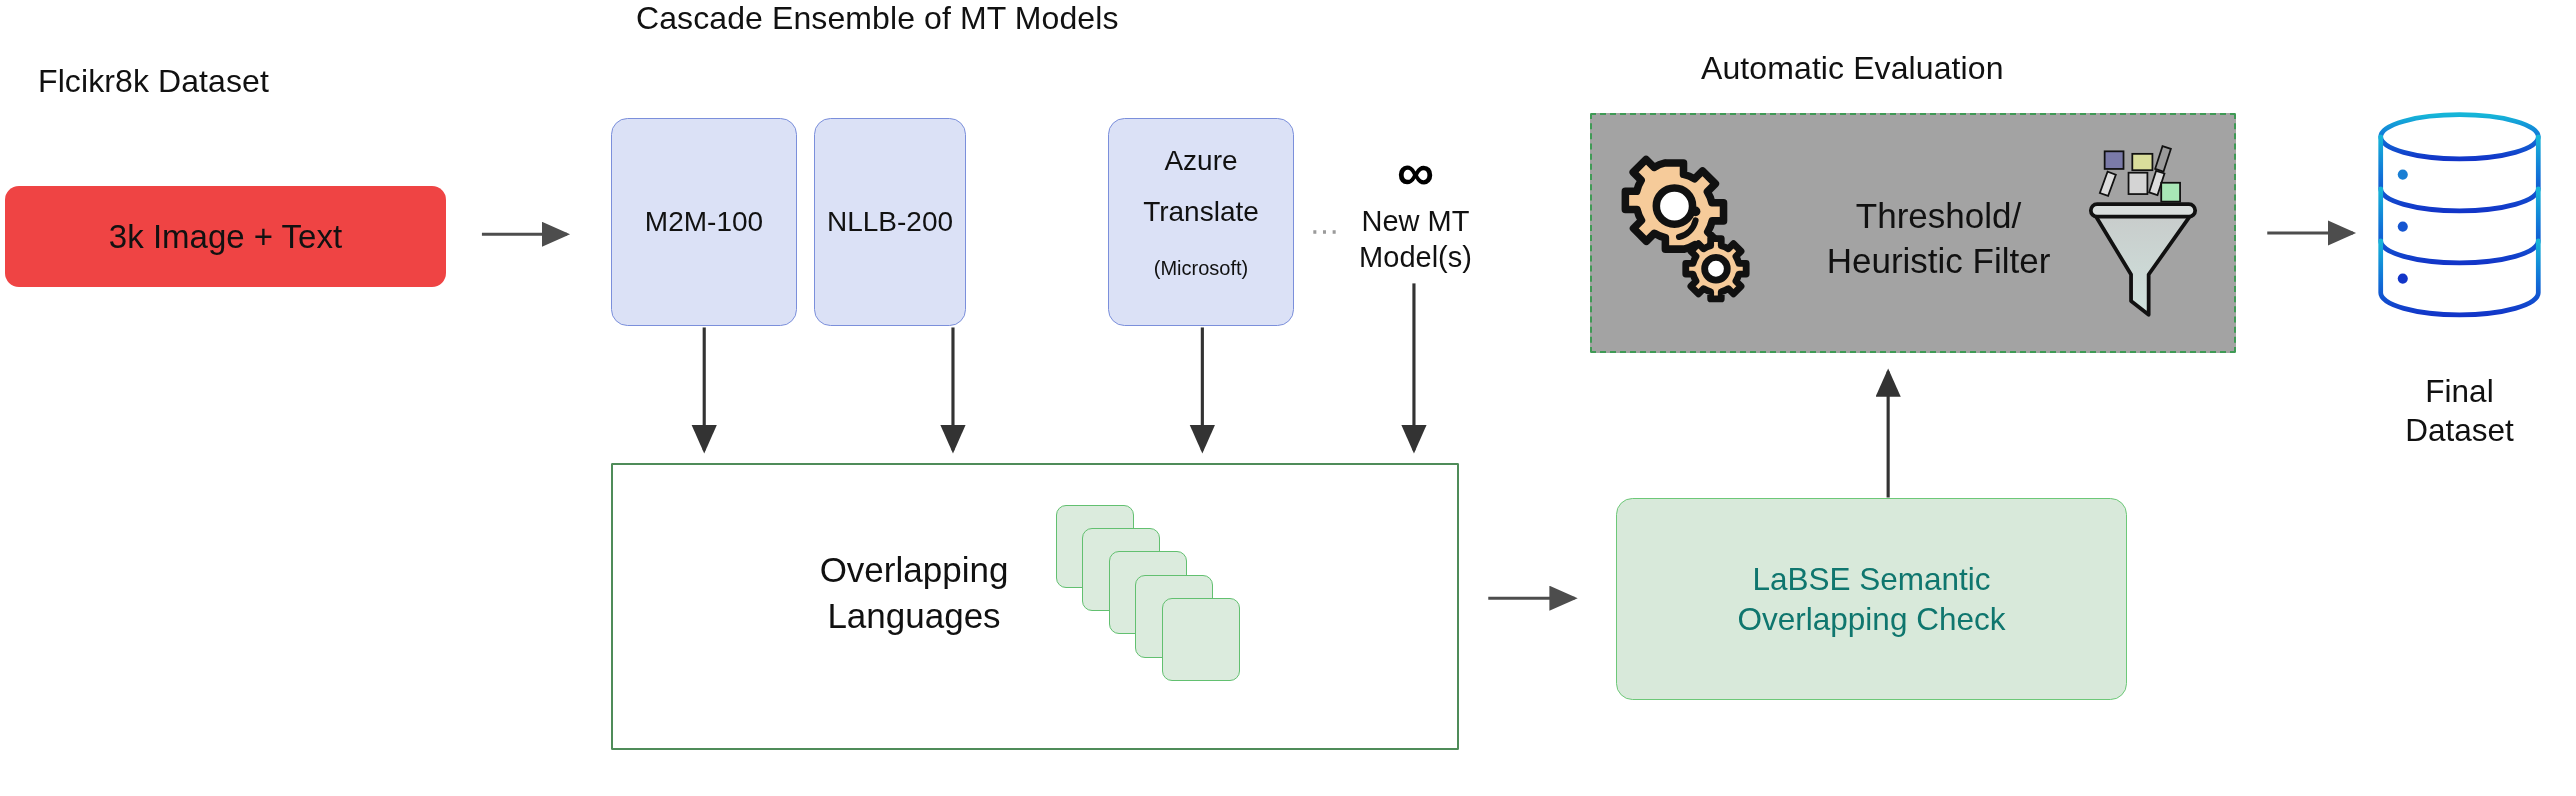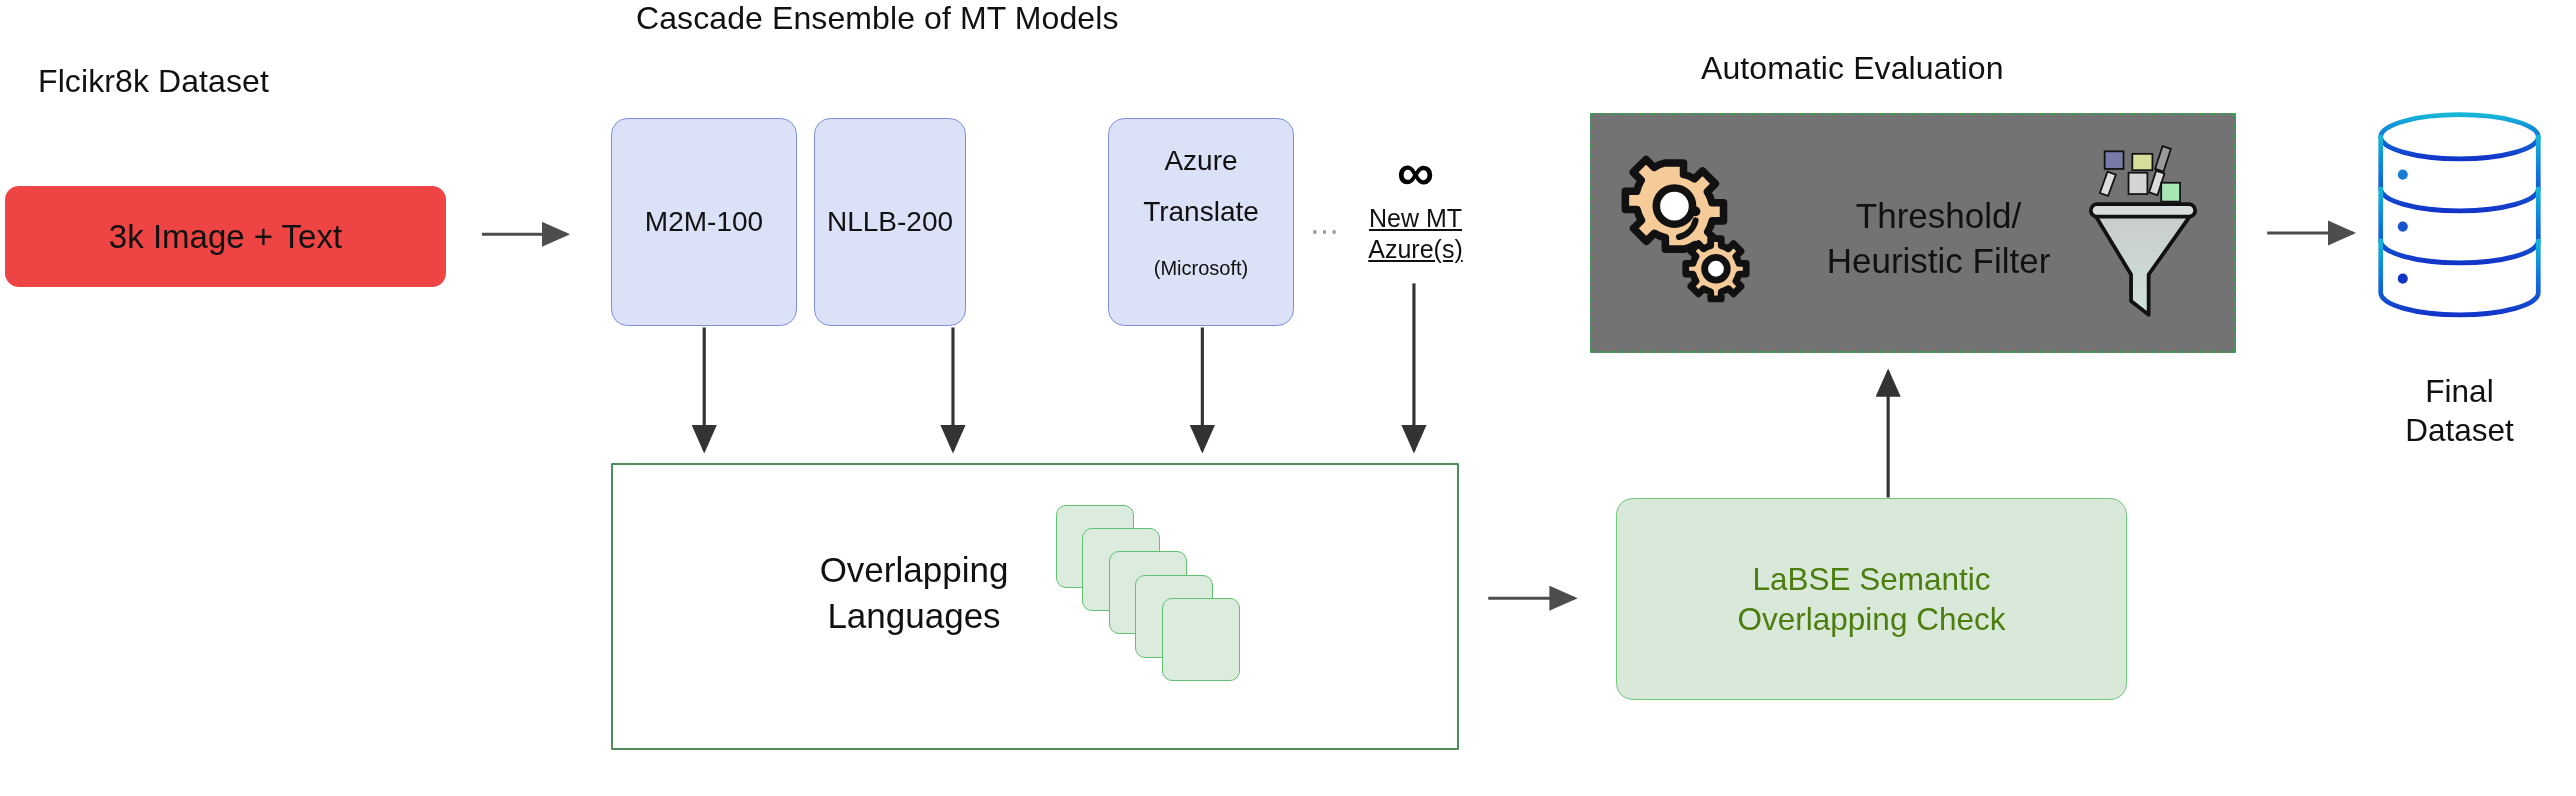--- a/index.html
+++ b/index.html
@@ -82,8 +82,7 @@
     color: #111;
   }
   .new-mt {
-    font-size: 25px;
-    text-decoration: underline;
+    font-size: 29px;
   }
   .final-ds {
     font-size: 31.5px;

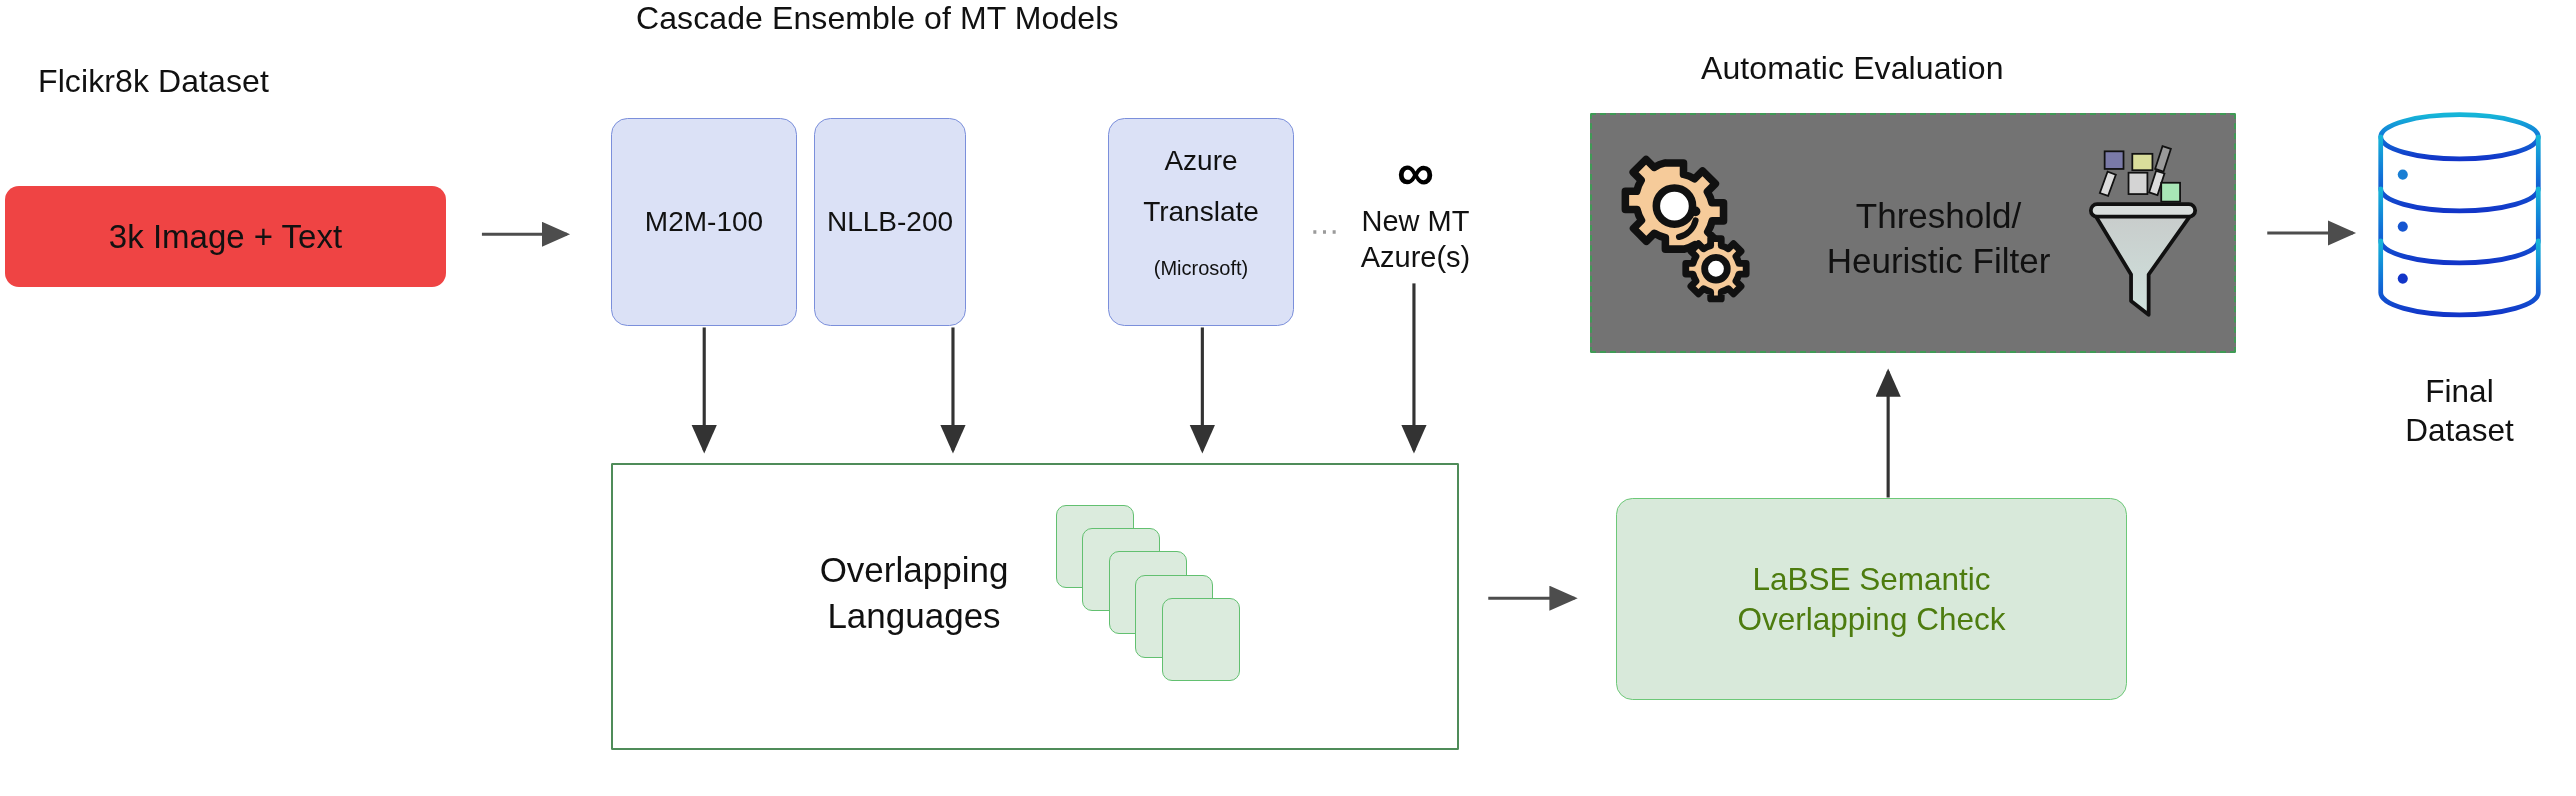--- a/index.html
+++ b/index.html
@@ -70,7 +70,7 @@
     color: #4d7c0f;
   }
   .box-dashed-eval {
-    background: #737373;
+    background: #a3a3a3;
     border: 2.5px dashed #3f9a55;
     border-radius: 1.3px;
   }

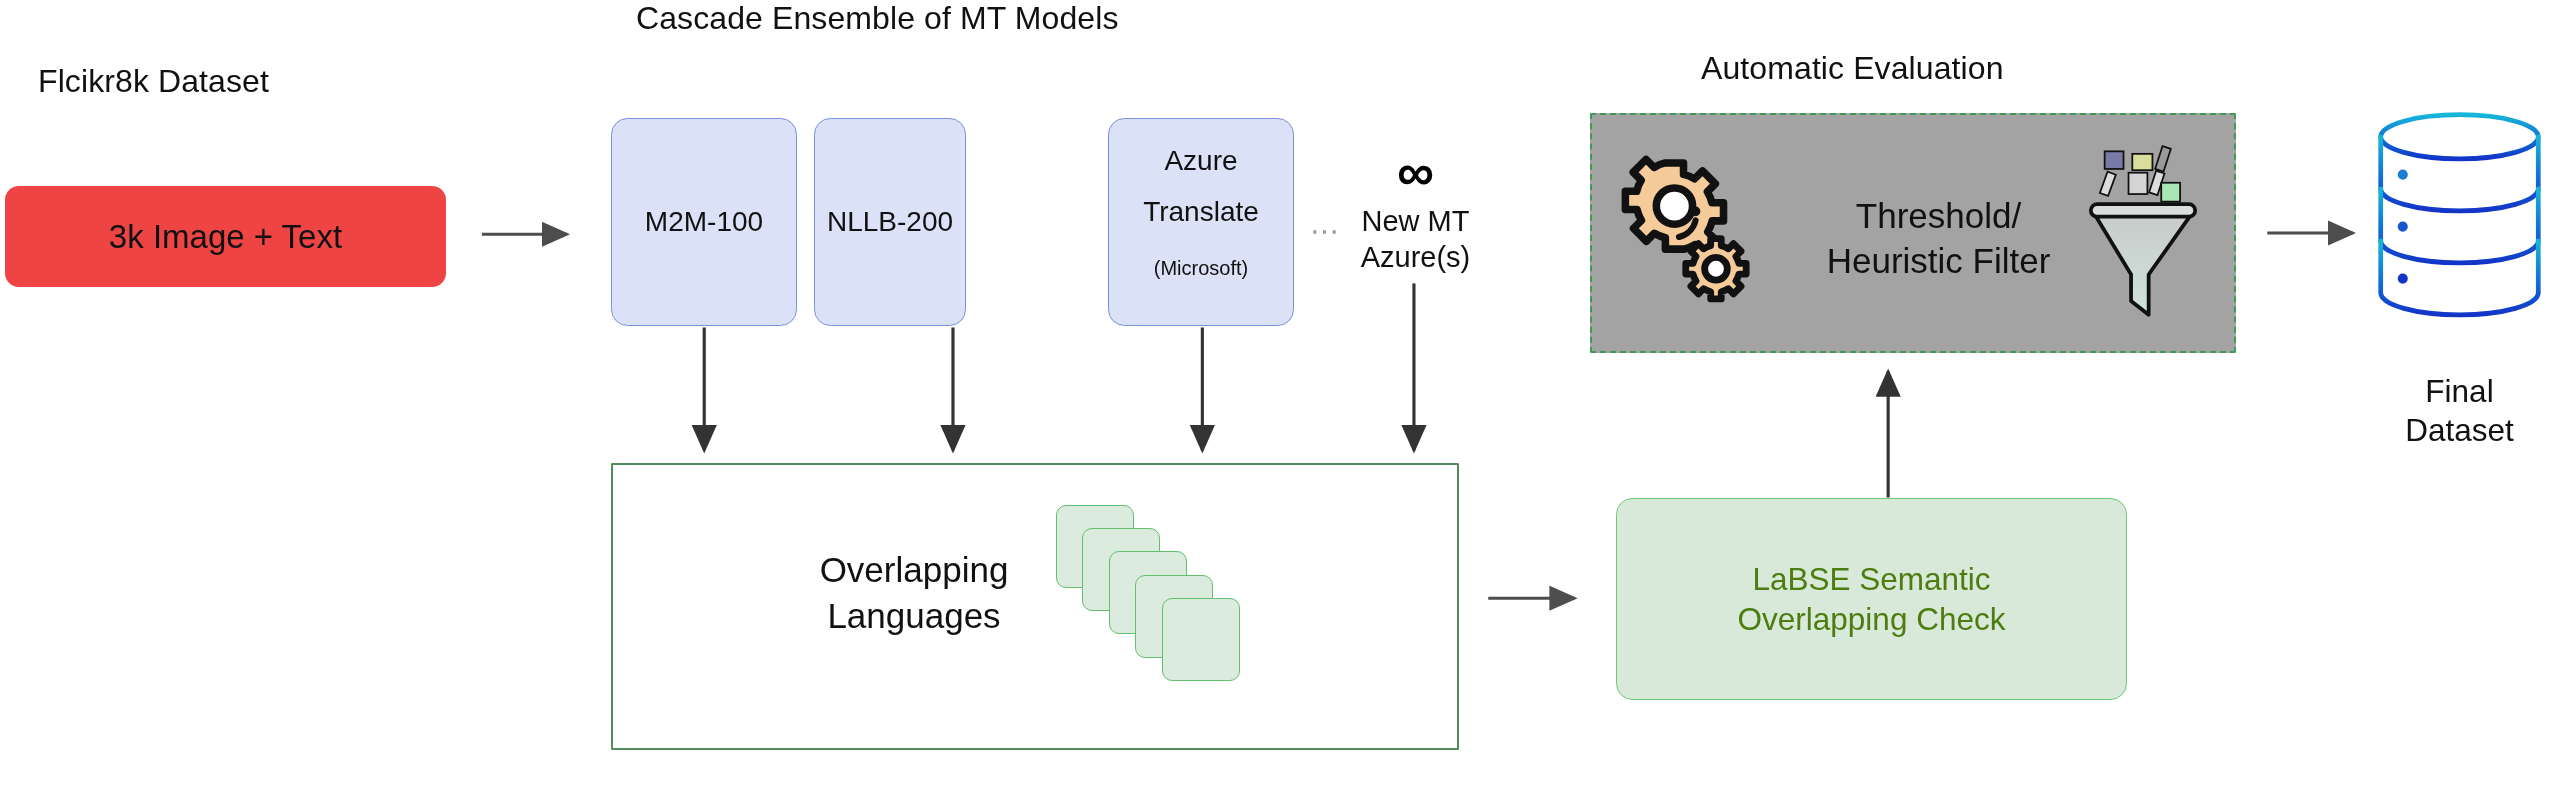--- a/index.html
+++ b/index.html
@@ -207,7 +207,7 @@
 
   <div class="abs plain-text new-mt" style="left:1351px; top:203px; width:129px;">
     <div>New MT</div>
-    <div>Azure(s)</div>
+    <div>Model(s)</div>
   </div>
 
   <div class="abs box-green-outline" style="left:611px; top:463px; width:844px; height:283px;">

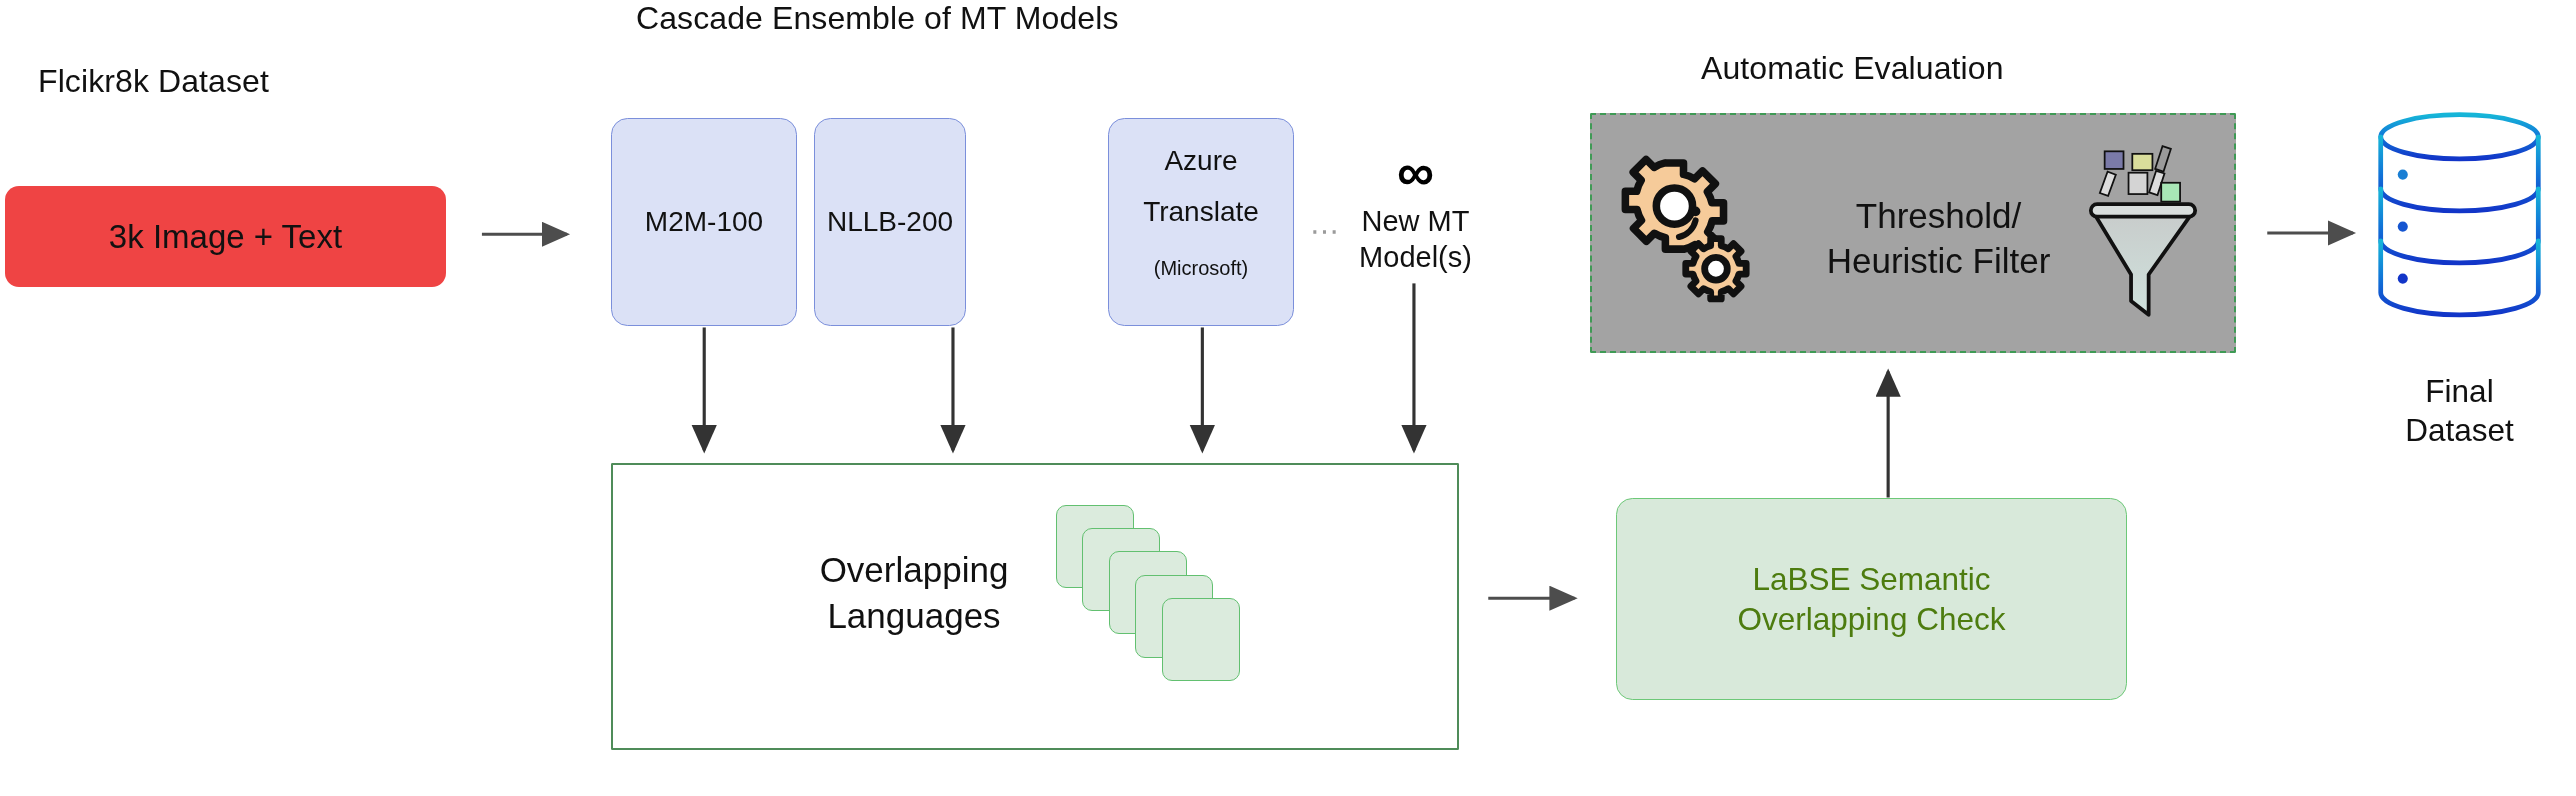--- a/index.html
+++ b/index.html
@@ -67,7 +67,7 @@
     border-radius: 16.4px;
     font-size: 31.5px;
     line-height: 1.28;
-    color: #4d7c0f;
+    color: #0f766e;
   }
   .box-dashed-eval {
     background: #a3a3a3;

